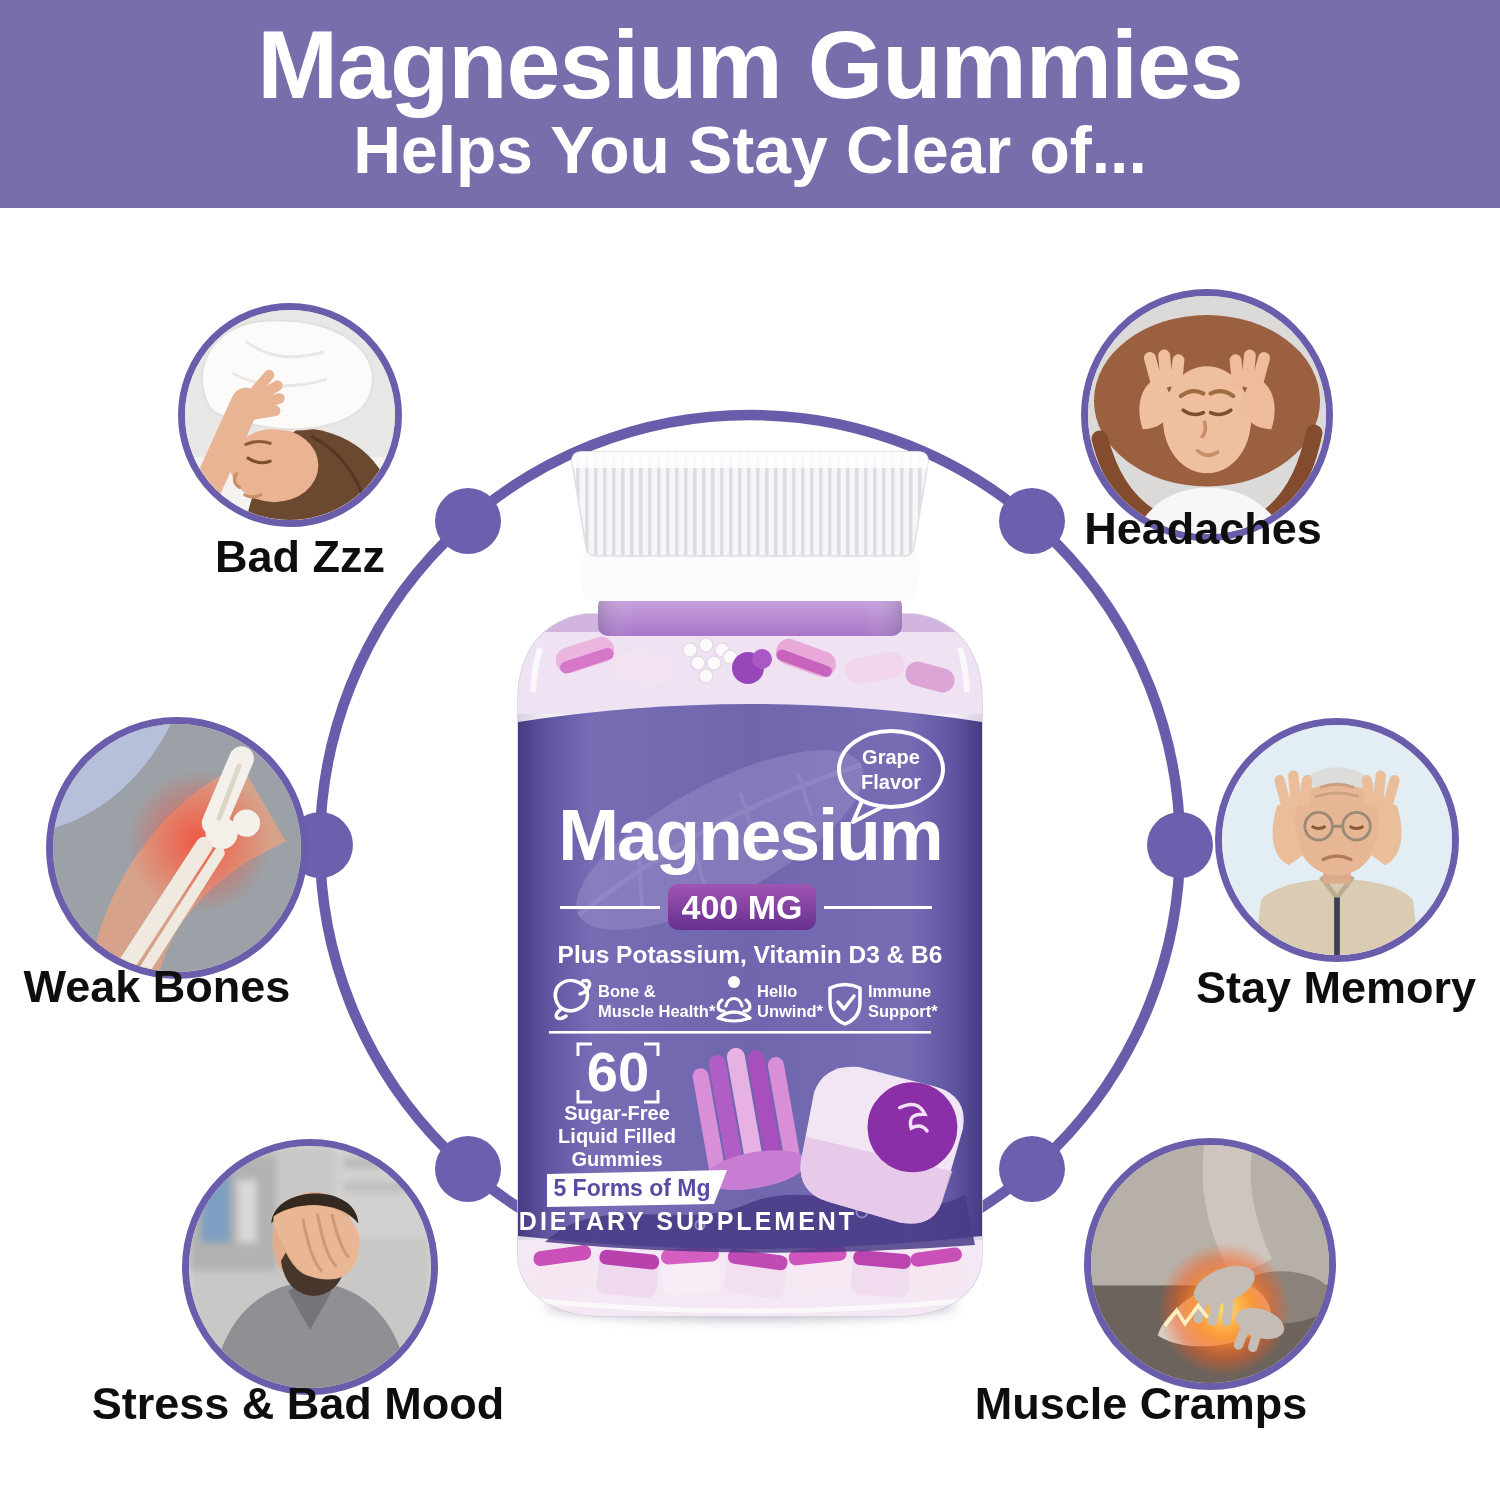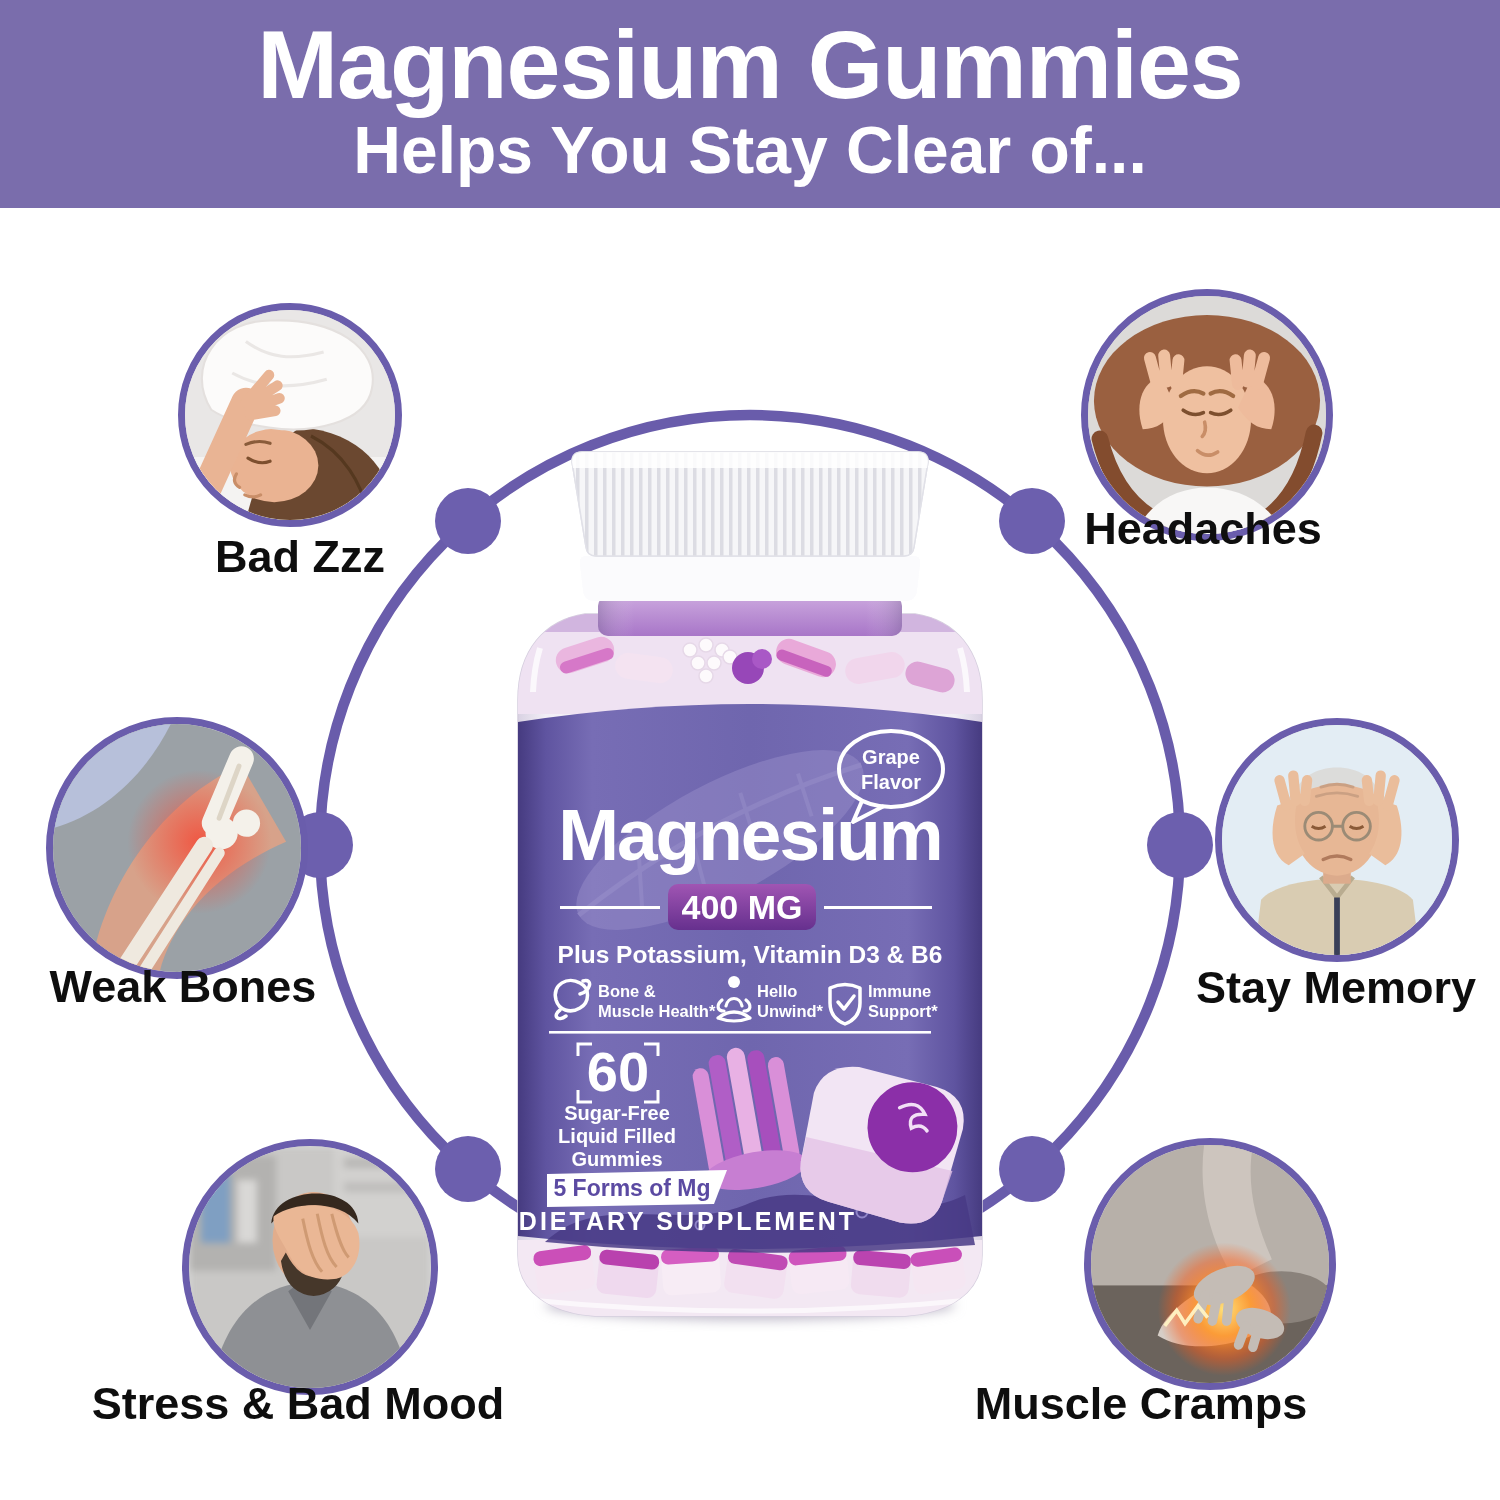--- a/index.html
+++ b/index.html
@@ -320,7 +320,7 @@
       <path d="M150,34 L134,76" stroke="#ddd5c6" stroke-width="4" fill="none" stroke-linecap="round"></path>
     </svg>
   </div>
-  <div class="caption" style="left:183px;top:987px;text-align:center;">Weak Bones</div>
+  <div class="caption" style="left:157px;top:987px;text-align:center;">Weak Bones</div>
 
   <div class="photo" style="left:1215px;top:718px;width:230px;height:230px;">
     <svg viewBox="0 0 200 200" preserveAspectRatio="xMidYMid slice">

